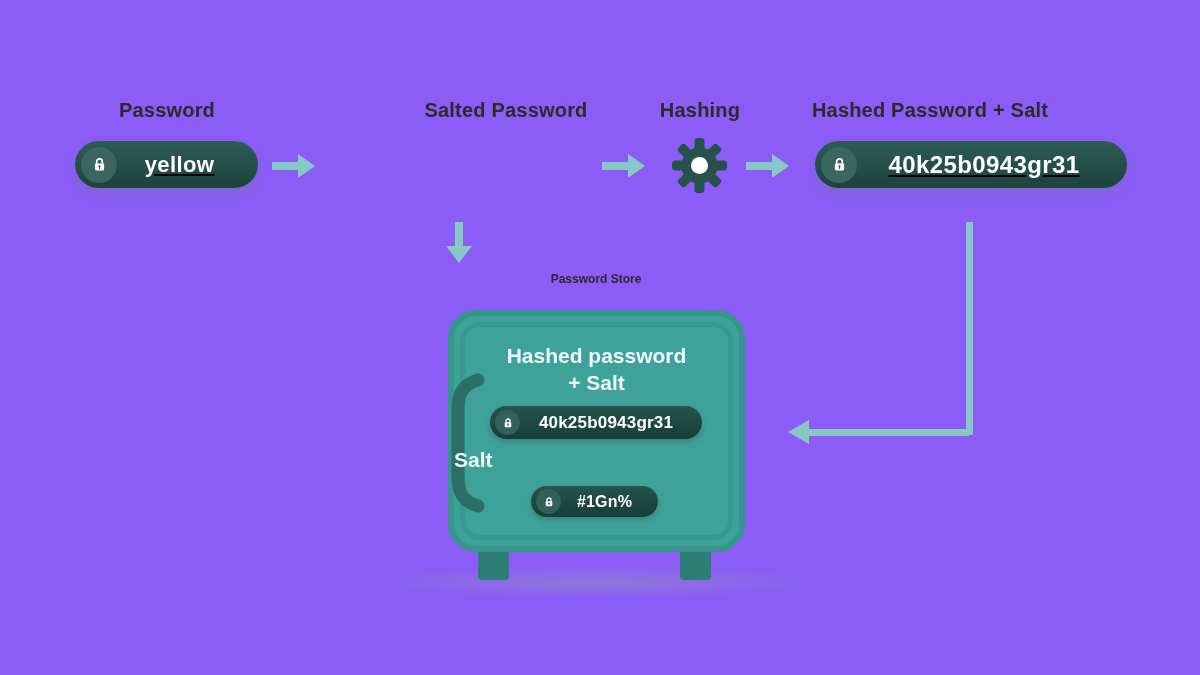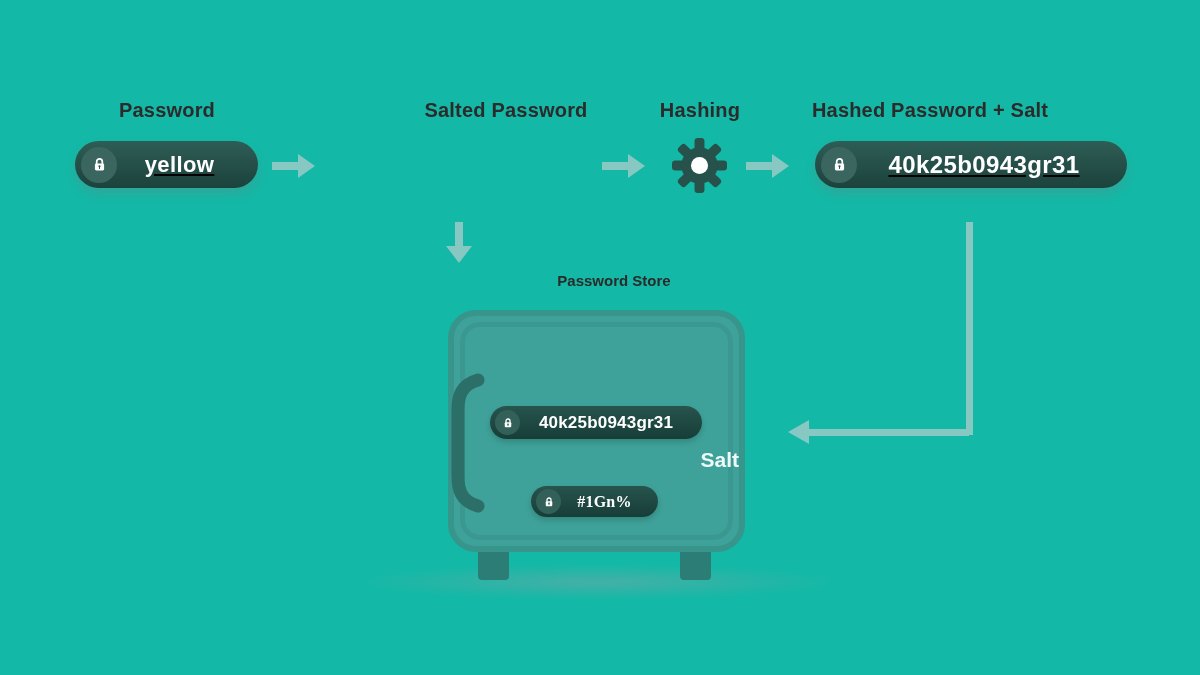--- a/index.html
+++ b/index.html
@@ -5,7 +5,7 @@
   * { margin:0; padding:0; box-sizing:border-box; }
   html,body { background:#ffffff; }
   body { font-family:"Liberation Sans", sans-serif; }
-  .canvas { position:relative; width:1200px; height:675px; background:#14b8a6; overflow:hidden; }
+  .canvas { position:relative; width:1200px; height:675px; background:#8b5cf6; overflow:hidden; }
 
   .step-label { position:absolute; top:99px; transform:translateX(-50%);
     font-size:20px; font-weight:700; color:#2b2b2b; letter-spacing:.2px; white-space:nowrap; }

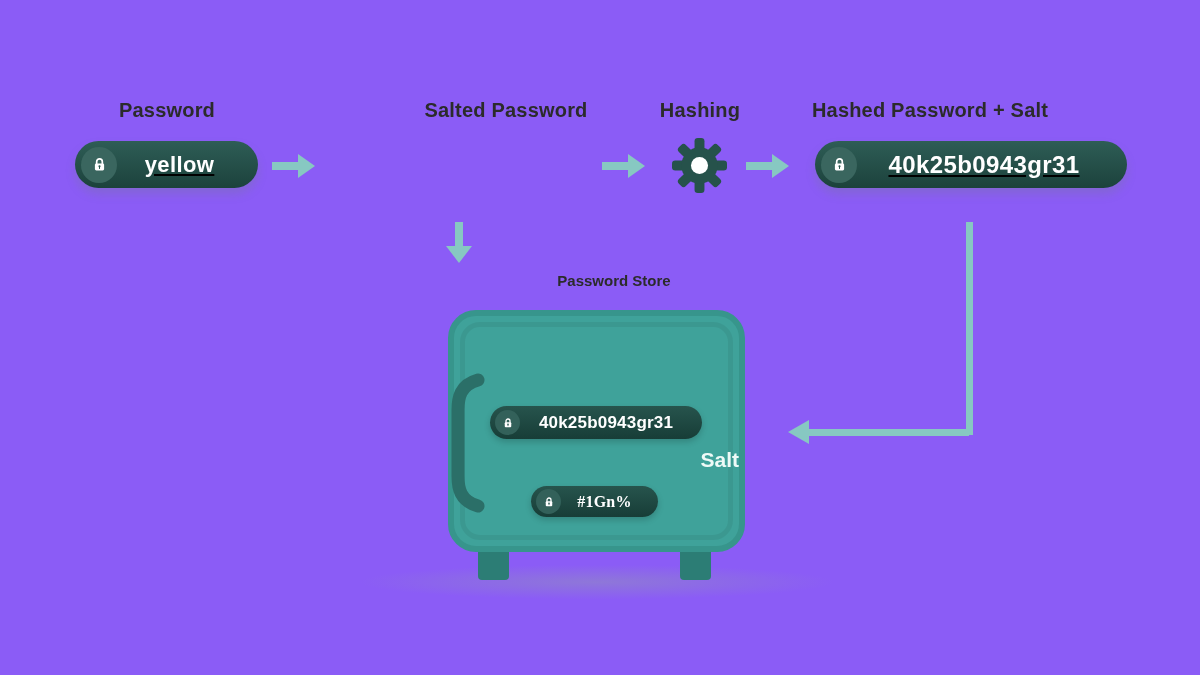--- a/index.html
+++ b/index.html
@@ -31,8 +31,8 @@
 
   .gear { position:absolute; left:672px; top:138px; }
 
-  .store-title { position:absolute; top:272px; left:614px; transform:translateX(-50%);
-    font-size:15px; font-weight:700; color:#2b2b2b; white-space:nowrap; }
+  .store-title { position:absolute; top:272px; left:596px; transform:translateX(-50%);
+    font-size:12px; font-weight:700; color:#2b2b2b; white-space:nowrap; }
 
   .ground-shadow { position:absolute; left:350px; top:564px; width:494px; height:36px;
     background:radial-gradient(ellipse at center, rgba(148,163,168,.38) 0%, rgba(148,163,168,0) 68%); }

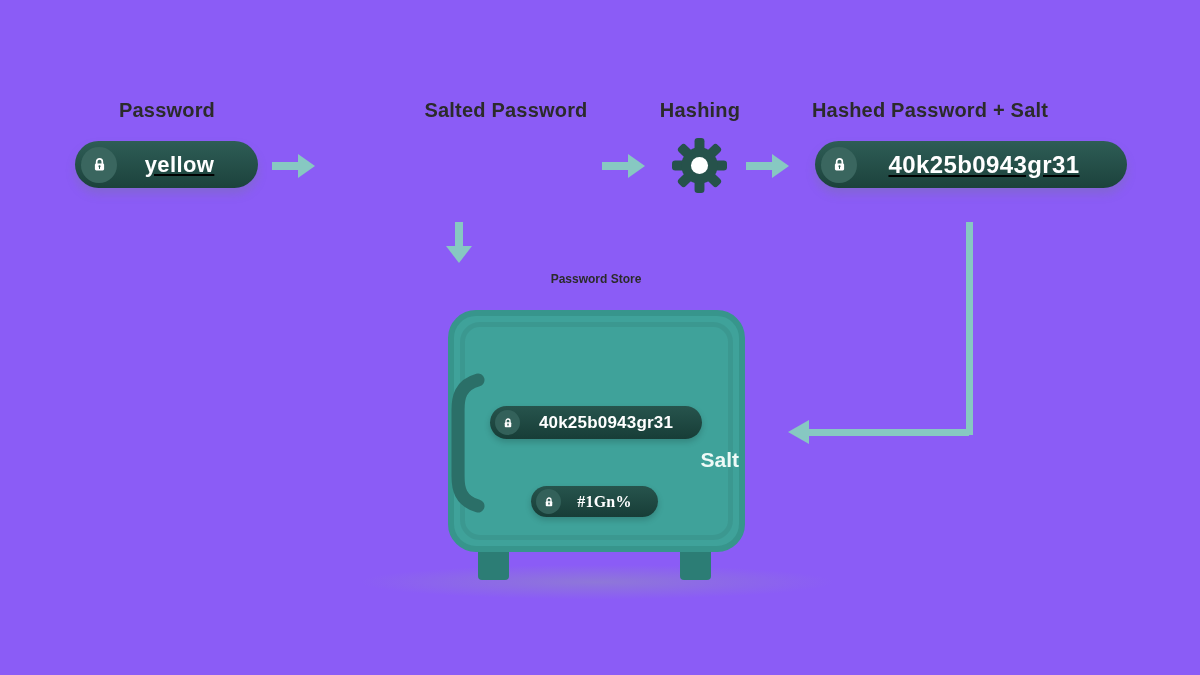--- a/index.html
+++ b/index.html
@@ -153,6 +153,10 @@
       </svg>
     </div>
 
+    <div class="safe-caption">
+      <span>Hashed password</span><br>
+      <span>+ Salt</span>
+    </div>
 
     <div class="inner-pill" style="left:36px; top:90px; width:212px; height:33px;">
       <span class="badge">

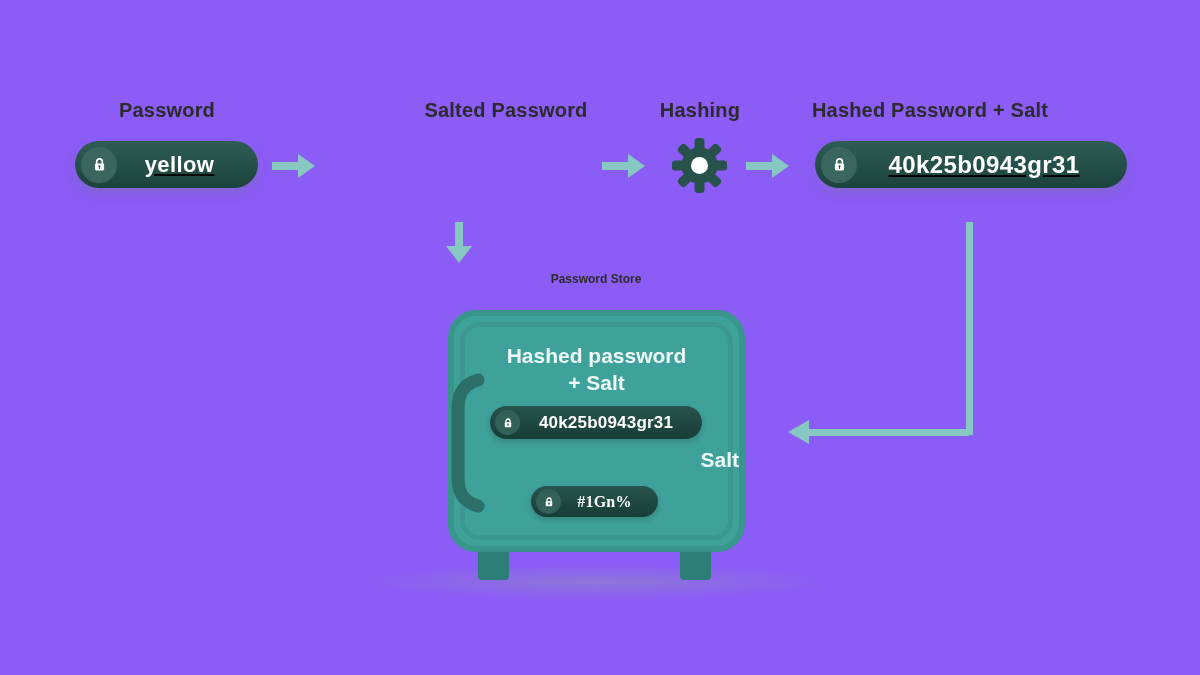--- a/index.html
+++ b/index.html
@@ -56,7 +56,7 @@
   .inner-pill .pill-text { flex:1; text-align:center; color:#ffffff; font-weight:700;
     letter-spacing:.2px; padding-right:10px; white-space:nowrap; }
 
-  .salt-caption { position:absolute; top:132px; left:0; width:100%; text-align:right;
+  .salt-caption { position:absolute; top:132px; left:0; width:100%; text-align:left;
     color:#eefaf7; font-weight:700; font-size:21px; }
 
   .elbow-v { position:absolute; left:966px; top:222px; width:7px; height:213px; background:#87c8c2; }

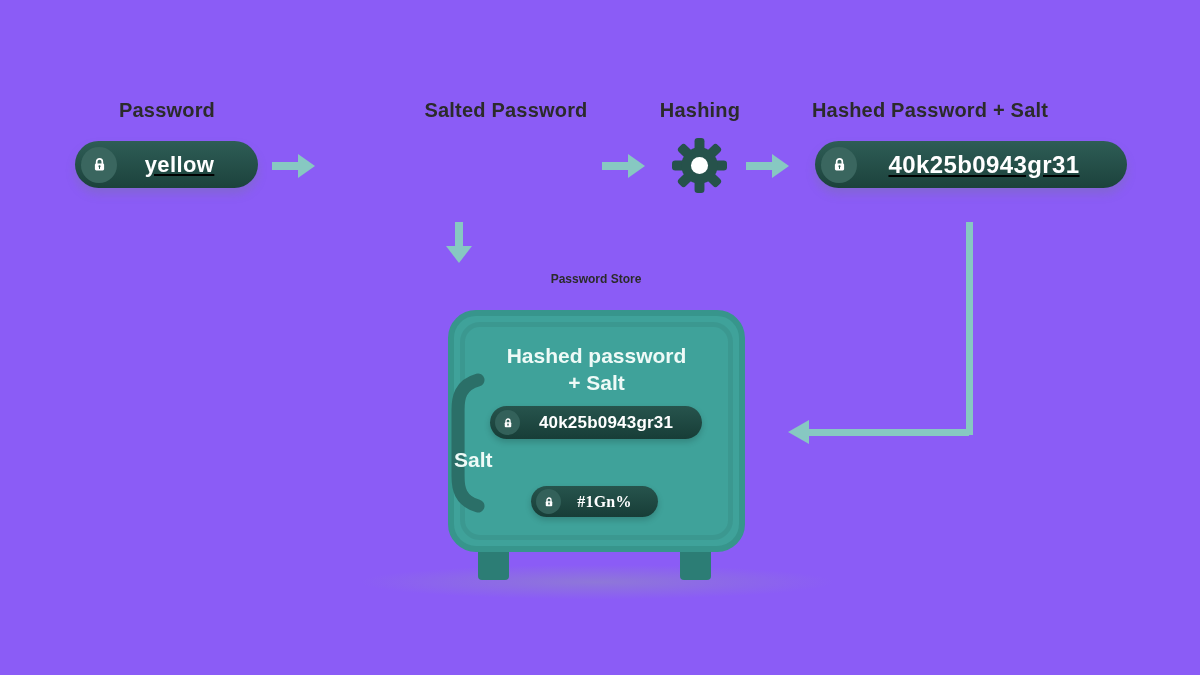--- a/index.html
+++ b/index.html
@@ -172,7 +172,7 @@
 
     <div class="salt-caption">Salt</div>
 
-    <div class="inner-pill" style="left:77px; top:170px; width:127px; height:31px;font-family:Liberation Serif, serif;">
+    <div class="inner-pill" style="left:77px; top:170px; width:127px; height:31px;">
       <span class="badge">
         <svg width="12" height="12" viewBox="0 0 24 24">
           <path d="M8 11 V8 a4 4 0 0 1 8 0 v3" fill="none" stroke="#ffffff" stroke-width="2.6" stroke-linecap="round"></path>

